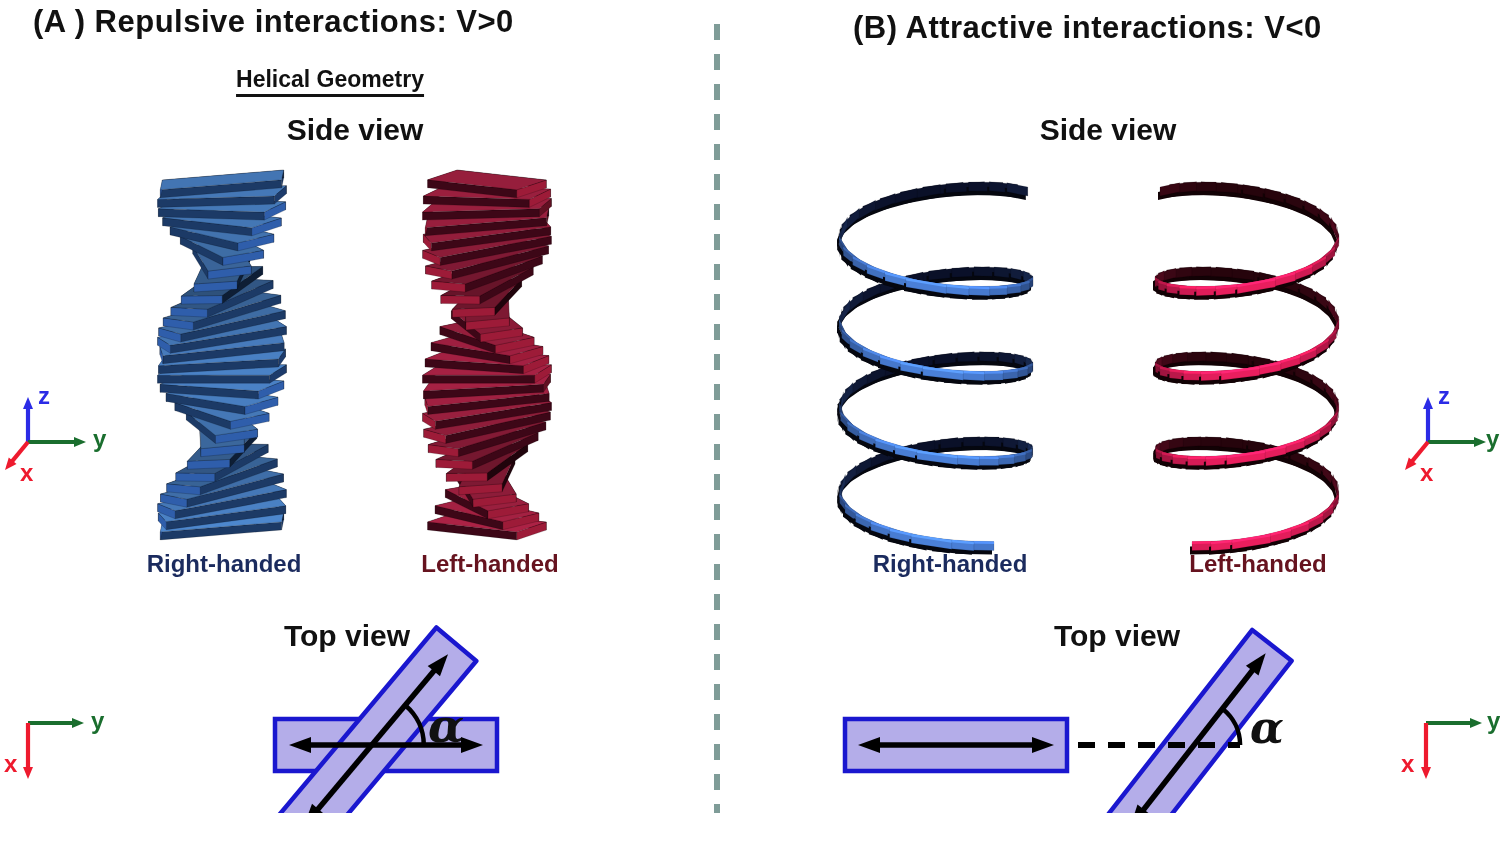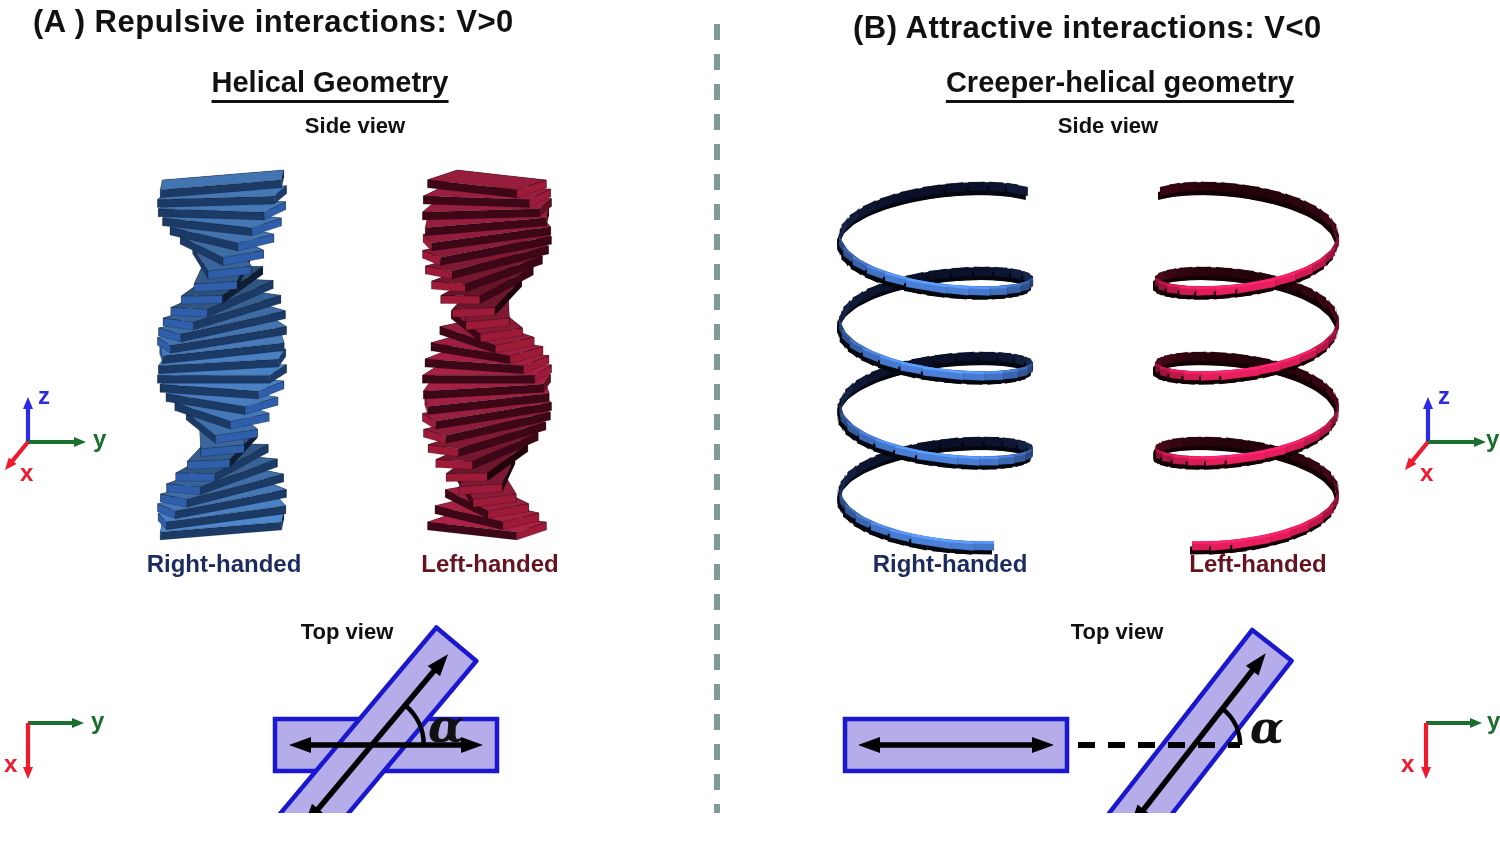--- a/index.html
+++ b/index.html
@@ -7,7 +7,7 @@
        font-family:"Liberation Sans", sans-serif;}
   .t{position:absolute;white-space:nowrap;color:var(--ink);}
   .title{font-size:31px;font-weight:bold;letter-spacing:.5px;}
-  .sub{font-size:29px;font-weight:bold;transform:translateX(-50%);border-bottom:3px solid var(--ink);padding-bottom:1px;}
+  .sub{font-size:23px;font-weight:bold;transform:translateX(-50%);border-bottom:3px solid var(--ink);padding-bottom:1px;}
   .h2{font-size:22px;font-weight:bold;transform:translateX(-50%);}
   .hand{font-size:24px;font-weight:bold;transform:translateX(-50%);}
   .navy{color:var(--navy);}

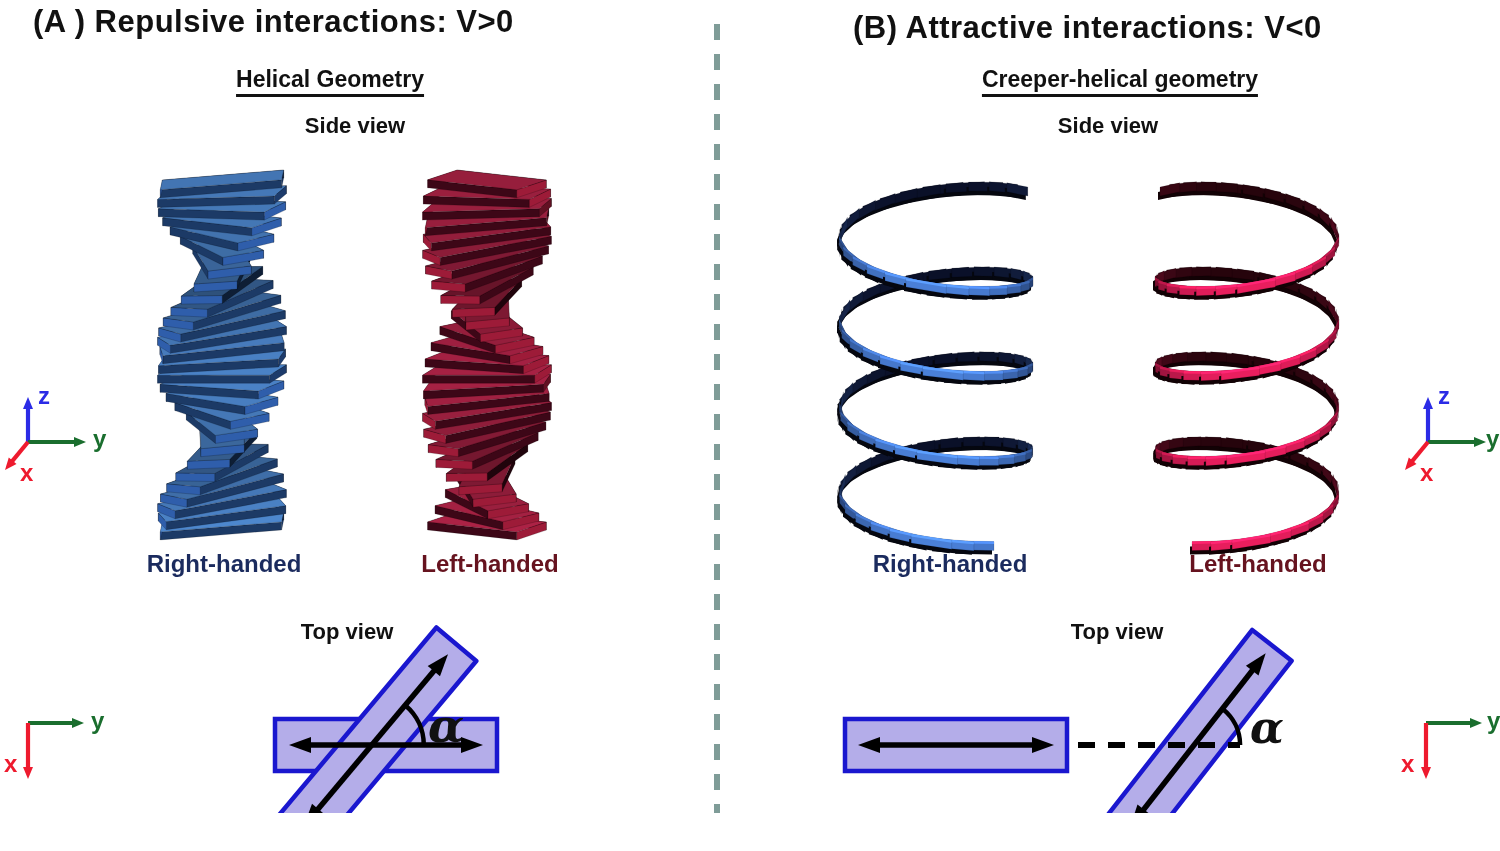--- a/index.html
+++ b/index.html
@@ -858,7 +858,6 @@
   <div class="t alpha" style="left:428px;top:702px;font-size:47px">α</div>
 
   <div class="t title" style="left:853px;top:10px">(B)  Attractive interactions: V&lt;0</div>
-  <div class="t sub" style="left:1120px;top:66px">Creeper-helical geometry</div>
   <div class="t h2" style="left:1108px;top:113px">Side view</div>
   <div class="t hand navy" style="left:950px;top:550px">Right-handed</div>
   <div class="t hand maroon" style="left:1258px;top:550px">Left-handed</div>

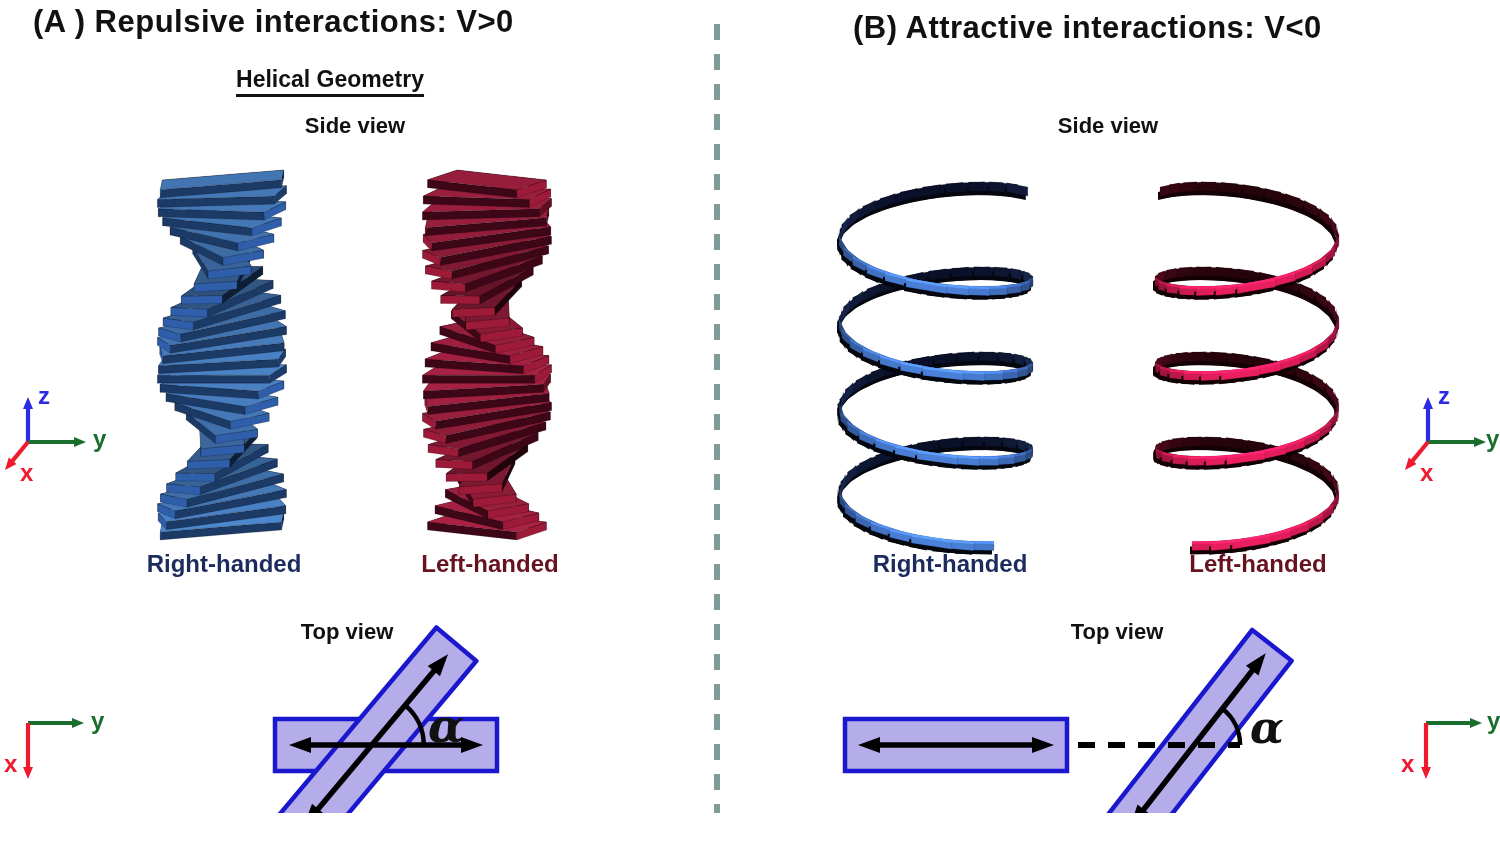--- a/index.html
+++ b/index.html
@@ -8,7 +8,7 @@
   .t{position:absolute;white-space:nowrap;color:var(--ink);}
   .title{font-size:31px;font-weight:bold;letter-spacing:.5px;}
   .sub{font-size:23px;font-weight:bold;transform:translateX(-50%);border-bottom:3px solid var(--ink);padding-bottom:1px;}
-  .h2{font-size:22px;font-weight:bold;transform:translateX(-50%);}
+  .h2{font-size:30px;font-weight:bold;transform:translateX(-50%);}
   .hand{font-size:24px;font-weight:bold;transform:translateX(-50%);}
   .navy{color:var(--navy);}
   .maroon{color:var(--maroon);}

